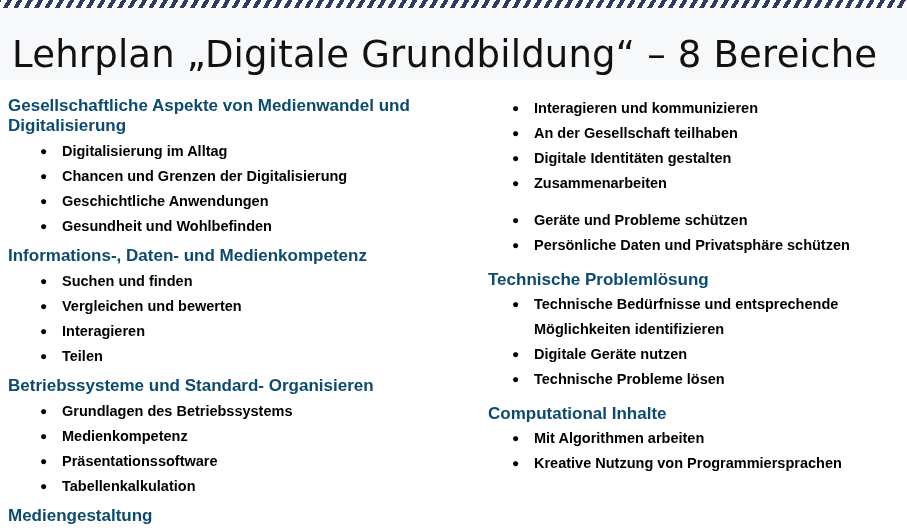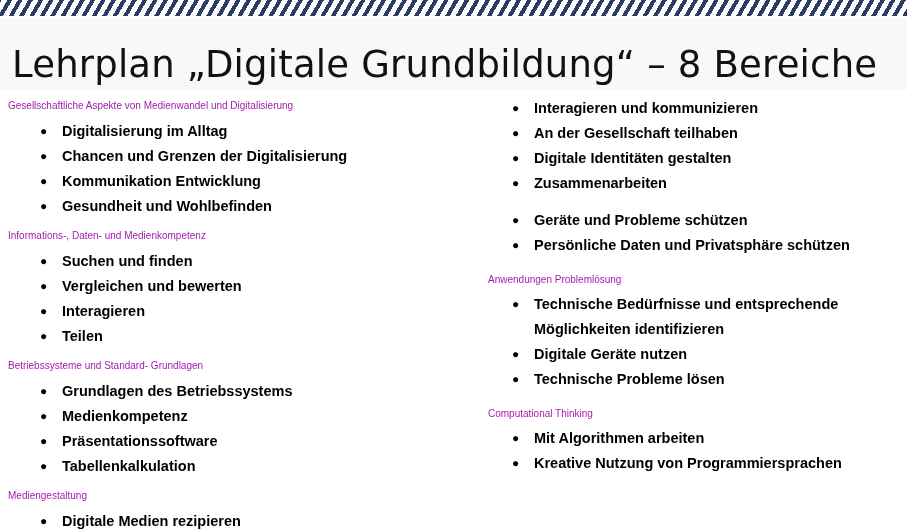--- a/index.html
+++ b/index.html
@@ -45,7 +45,7 @@
   }
   .title-bar {
     position: absolute;
-    top: 18px;
+    top: 8px;
     left: 0;
     width: 907px;
     height: 72px;

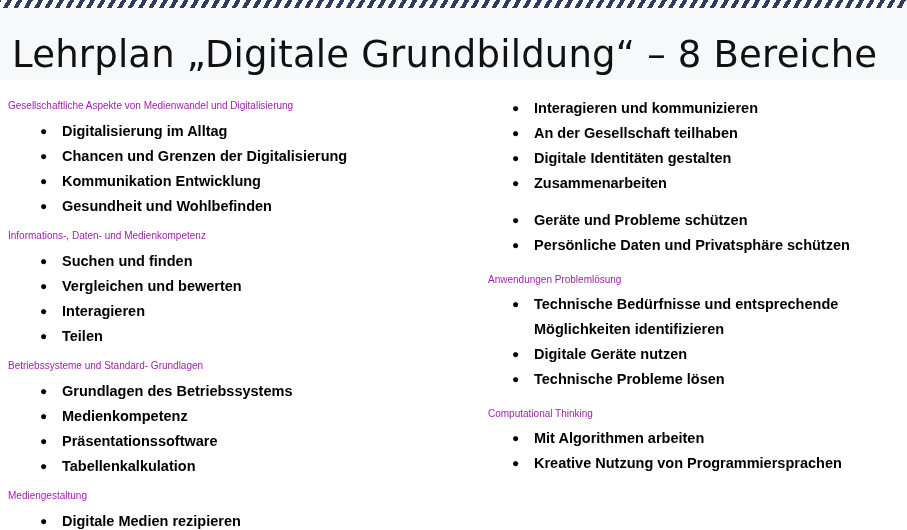--- a/index.html
+++ b/index.html
@@ -85,9 +85,9 @@
     margin-bottom: 7px;
   }
   .group-heading {
-    font-size: 10px;
-    font-weight: normal;
-    color: #a21caf;
+    font-size: 17px;
+    font-weight: bold;
+    color: #0c4a6e;
     line-height: 20px;
     margin-bottom: 3px;
   }

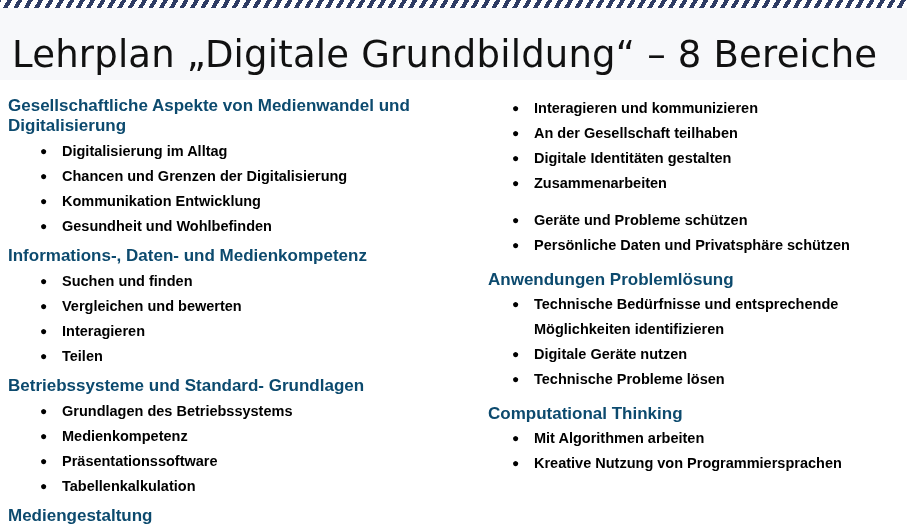--- a/index.html
+++ b/index.html
@@ -154,7 +154,7 @@
             </li>
           <li>
               <span class="bullet">●</span>
-              <span class="itemtext">Kommunikation Entwicklung</span>
+              <span class="itemtext">Geschichtliche Anwendungen</span>
             </li>
           <li>
               <span class="bullet">●</span>

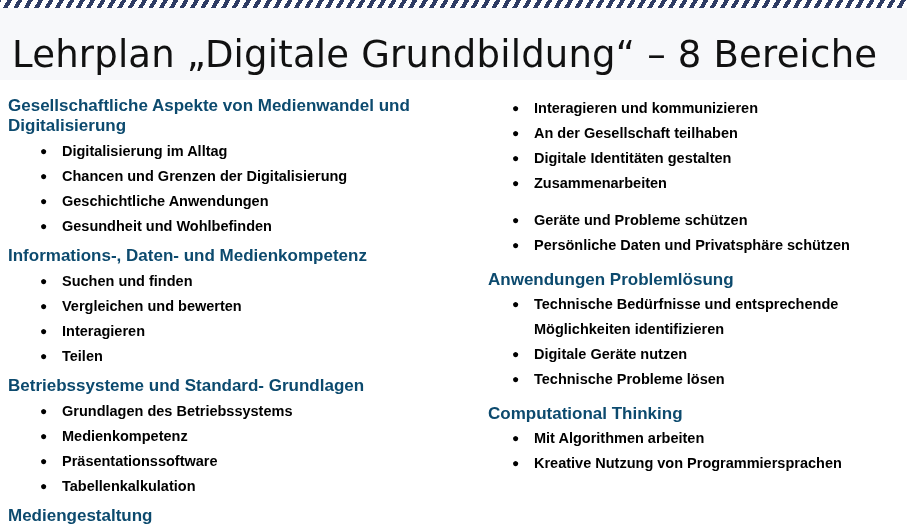--- a/index.html
+++ b/index.html
@@ -257,7 +257,7 @@
       </div>
 
       <div class="group">
-        <div class="group-heading">Anwendungen Problemlösung</div>
+        <div class="group-heading">Technische Problemlösung</div>
         <ul class="items">
           <li>
               <span class="bullet">●</span>

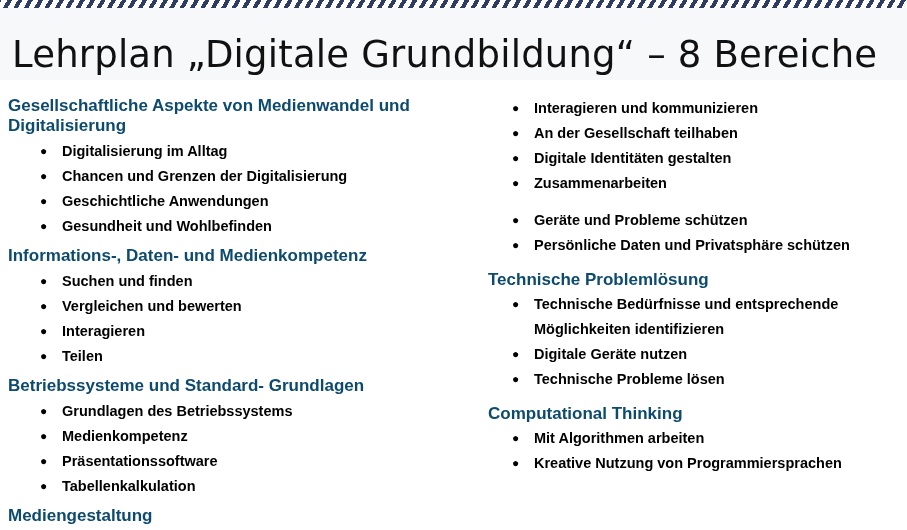--- a/index.html
+++ b/index.html
@@ -186,7 +186,7 @@
       </div>
 
       <div class="group">
-        <div class="group-heading">Betriebssysteme und Standard- Grundlagen</div>
+        <div class="group-heading">Betriebssysteme und Standard- Organisieren</div>
         <ul class="items">
           <li>
               <span class="bullet">●</span>

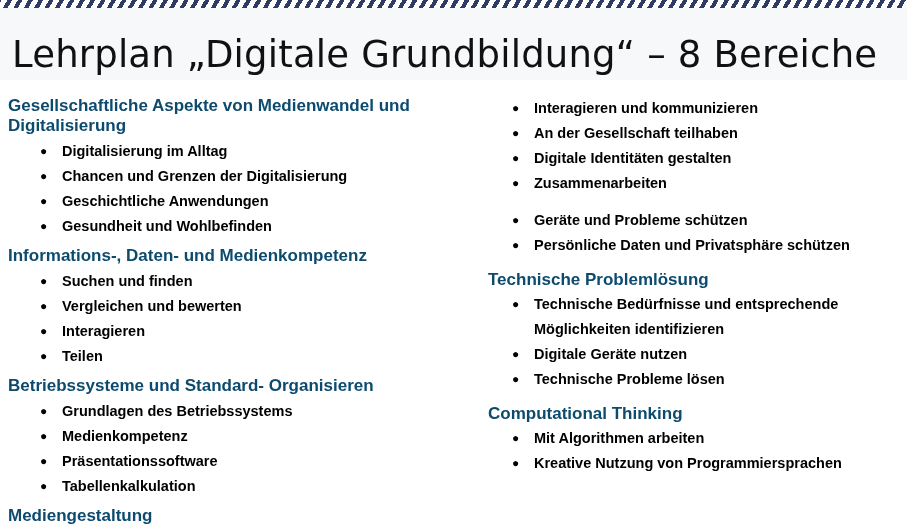--- a/index.html
+++ b/index.html
@@ -275,7 +275,7 @@
       </div>
 
       <div class="group">
-        <div class="group-heading">Computational Thinking</div>
+        <div class="group-heading">Computational Inhalte</div>
         <ul class="items">
           <li>
               <span class="bullet">●</span>

